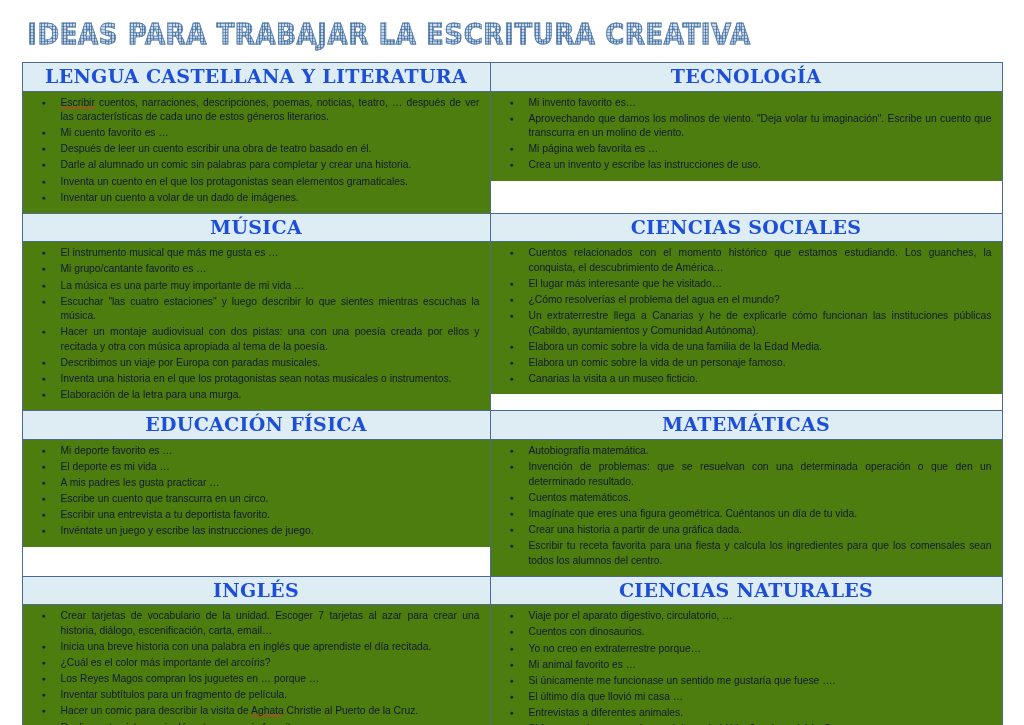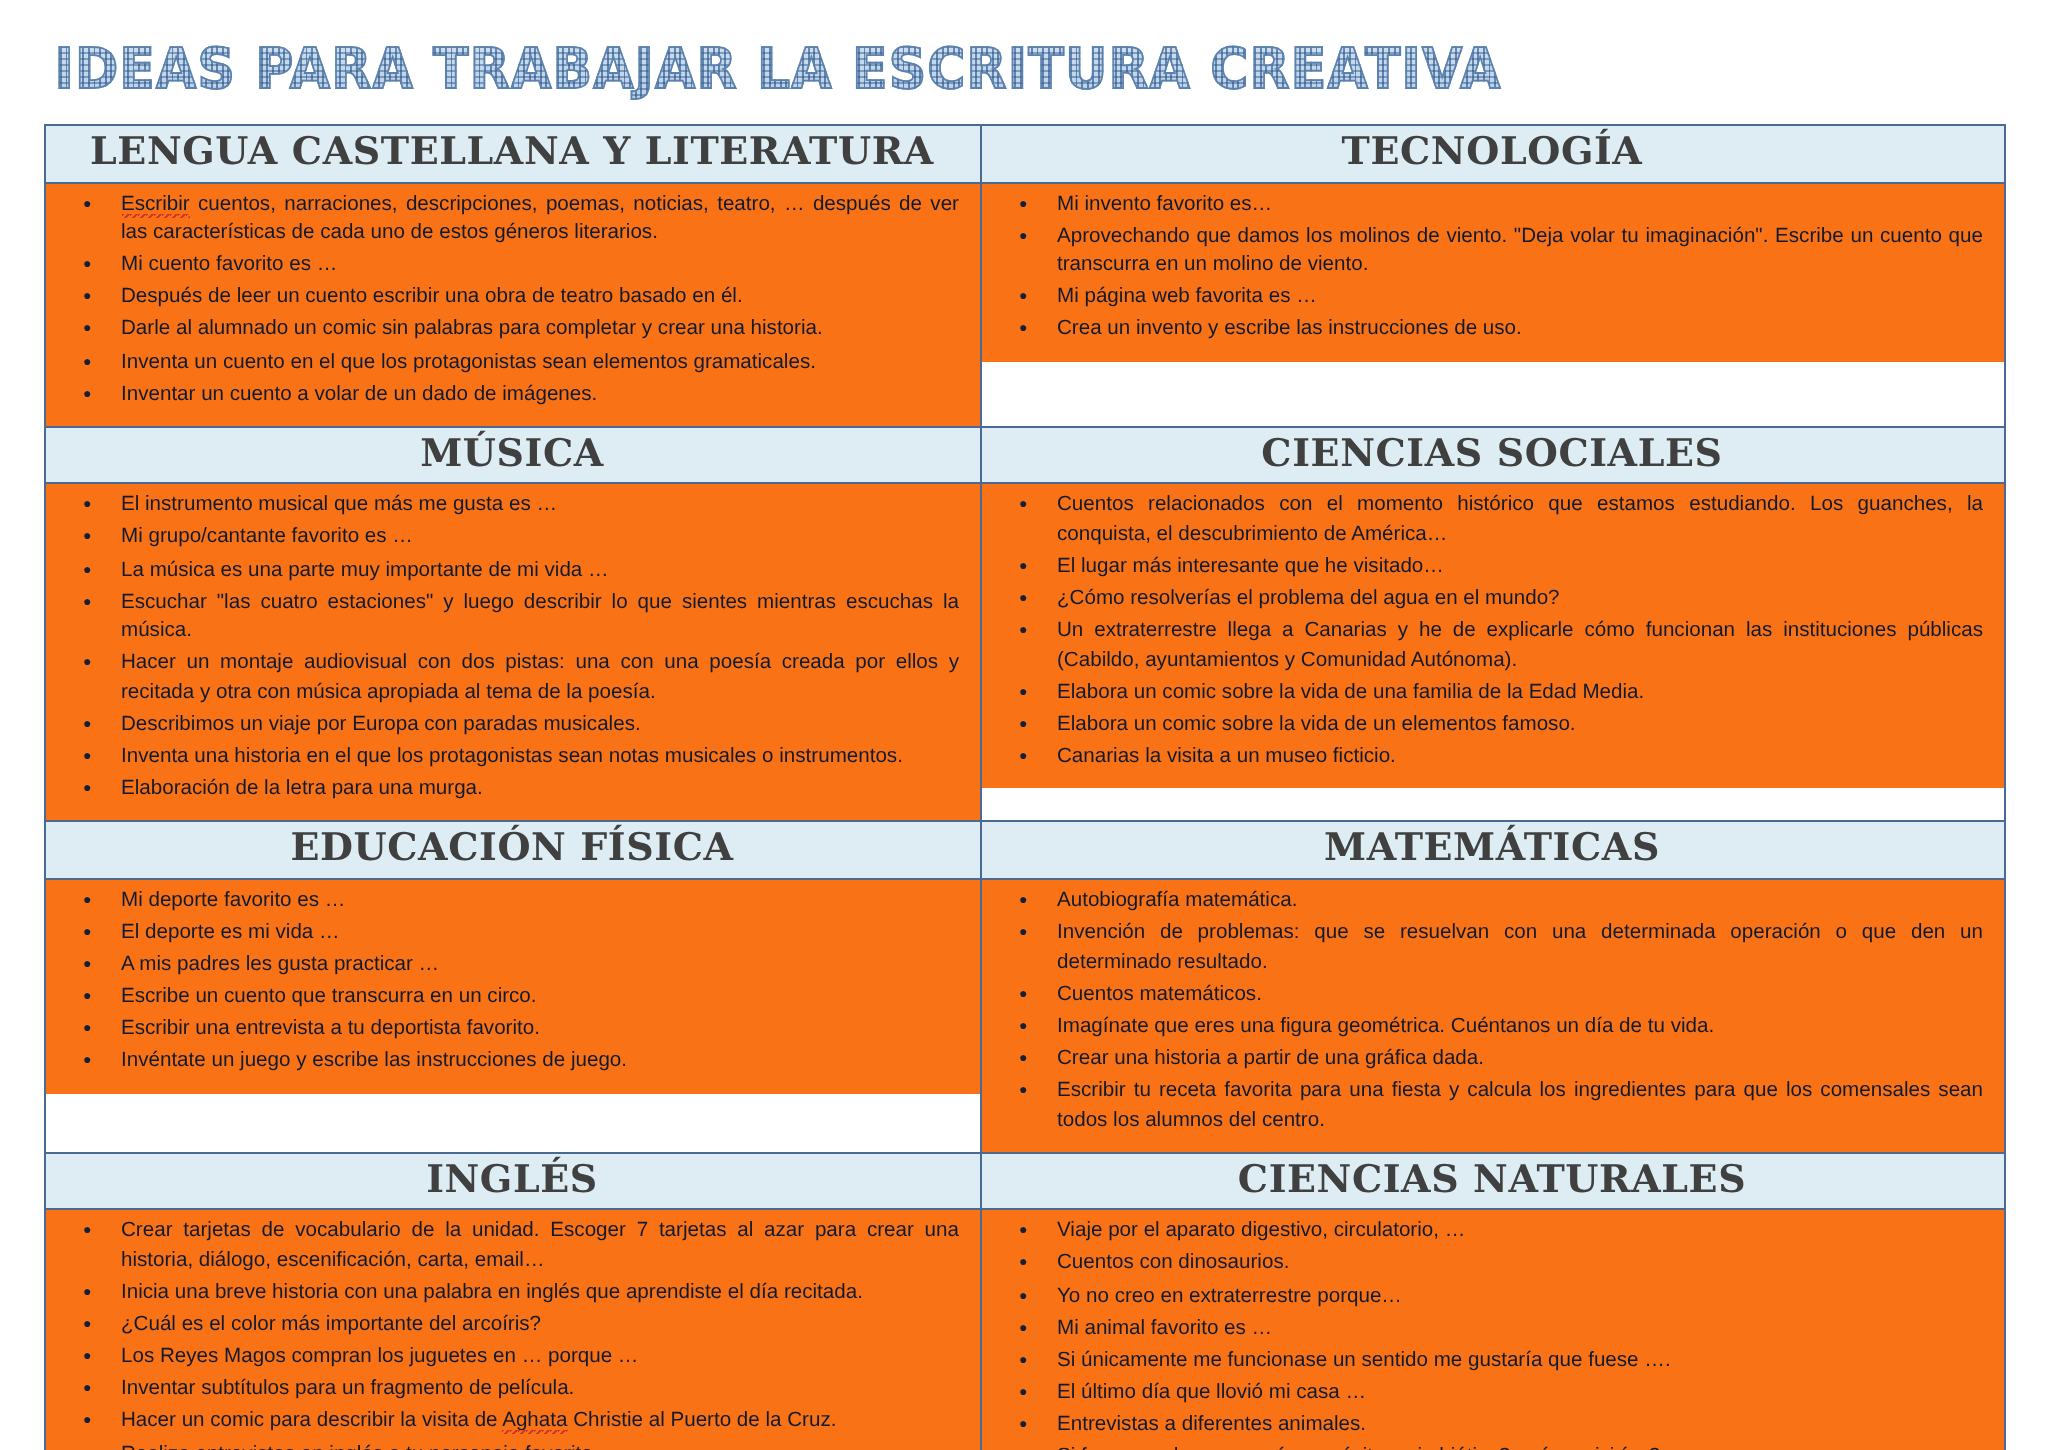--- a/index.html
+++ b/index.html
@@ -67,7 +67,7 @@
     font-weight:bold;
     font-size:19px;
     letter-spacing:0.3px;
-    color:#404040;
+    color:#1d4ed8;
     padding:3px 4px 4px 4px;
     line-height:1.08;
     border-bottom:1.3px solid #4a6a94;

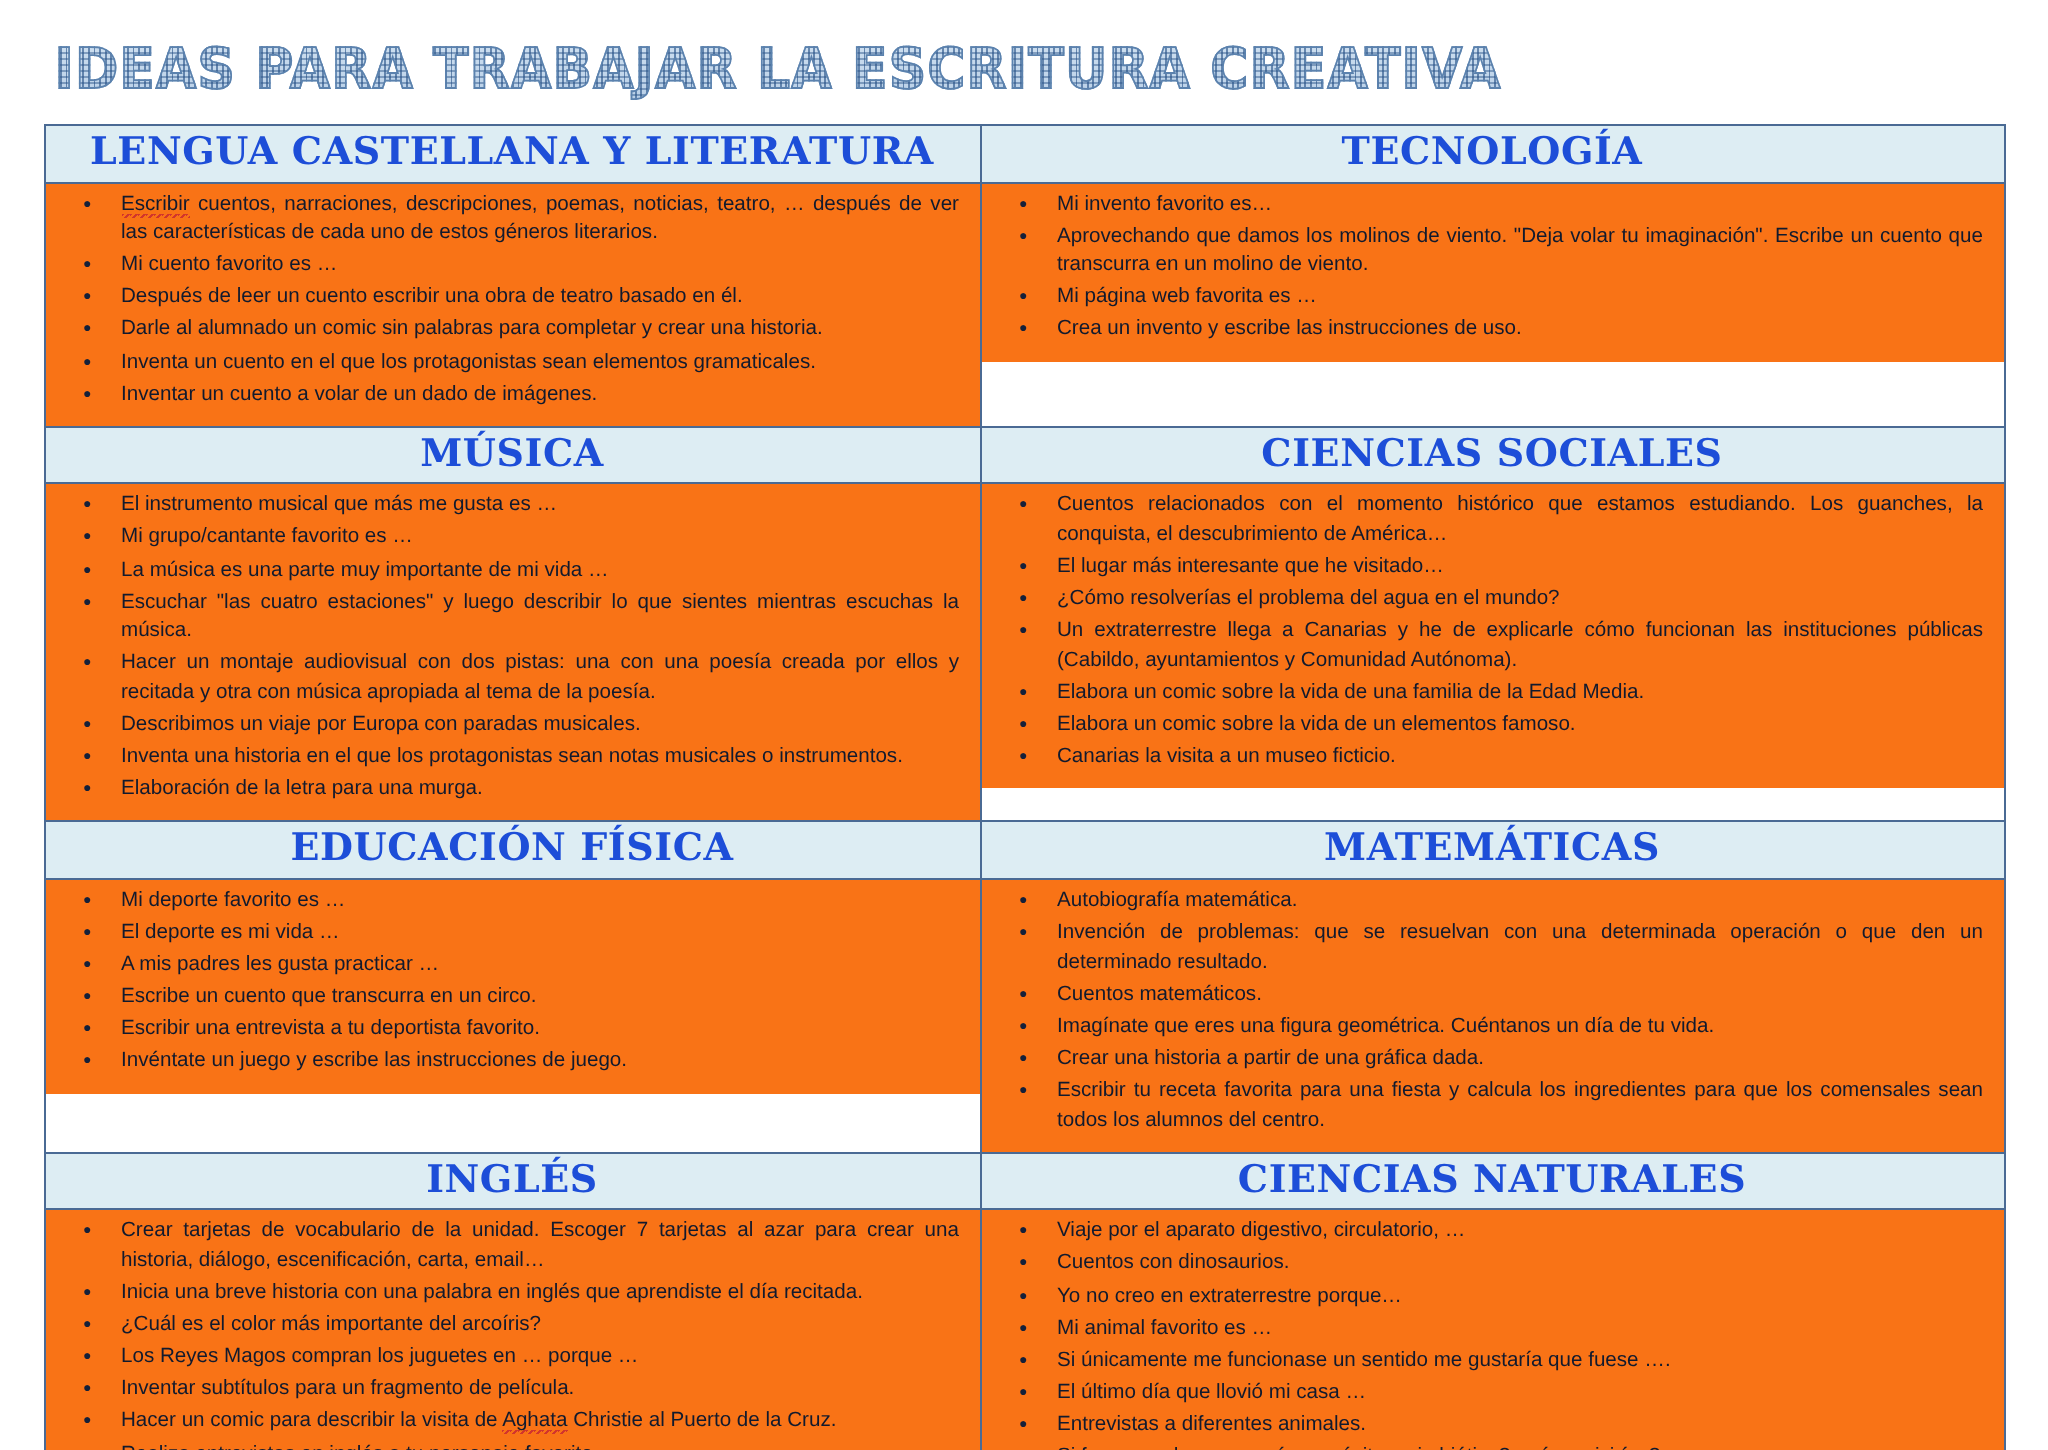--- a/index.html
+++ b/index.html
@@ -74,7 +74,7 @@
   }
 
   .sec-body{
-    background:#f97316;
+    background:#4d7c0f;
     padding:4px 8px 6px 8px;
   }
 

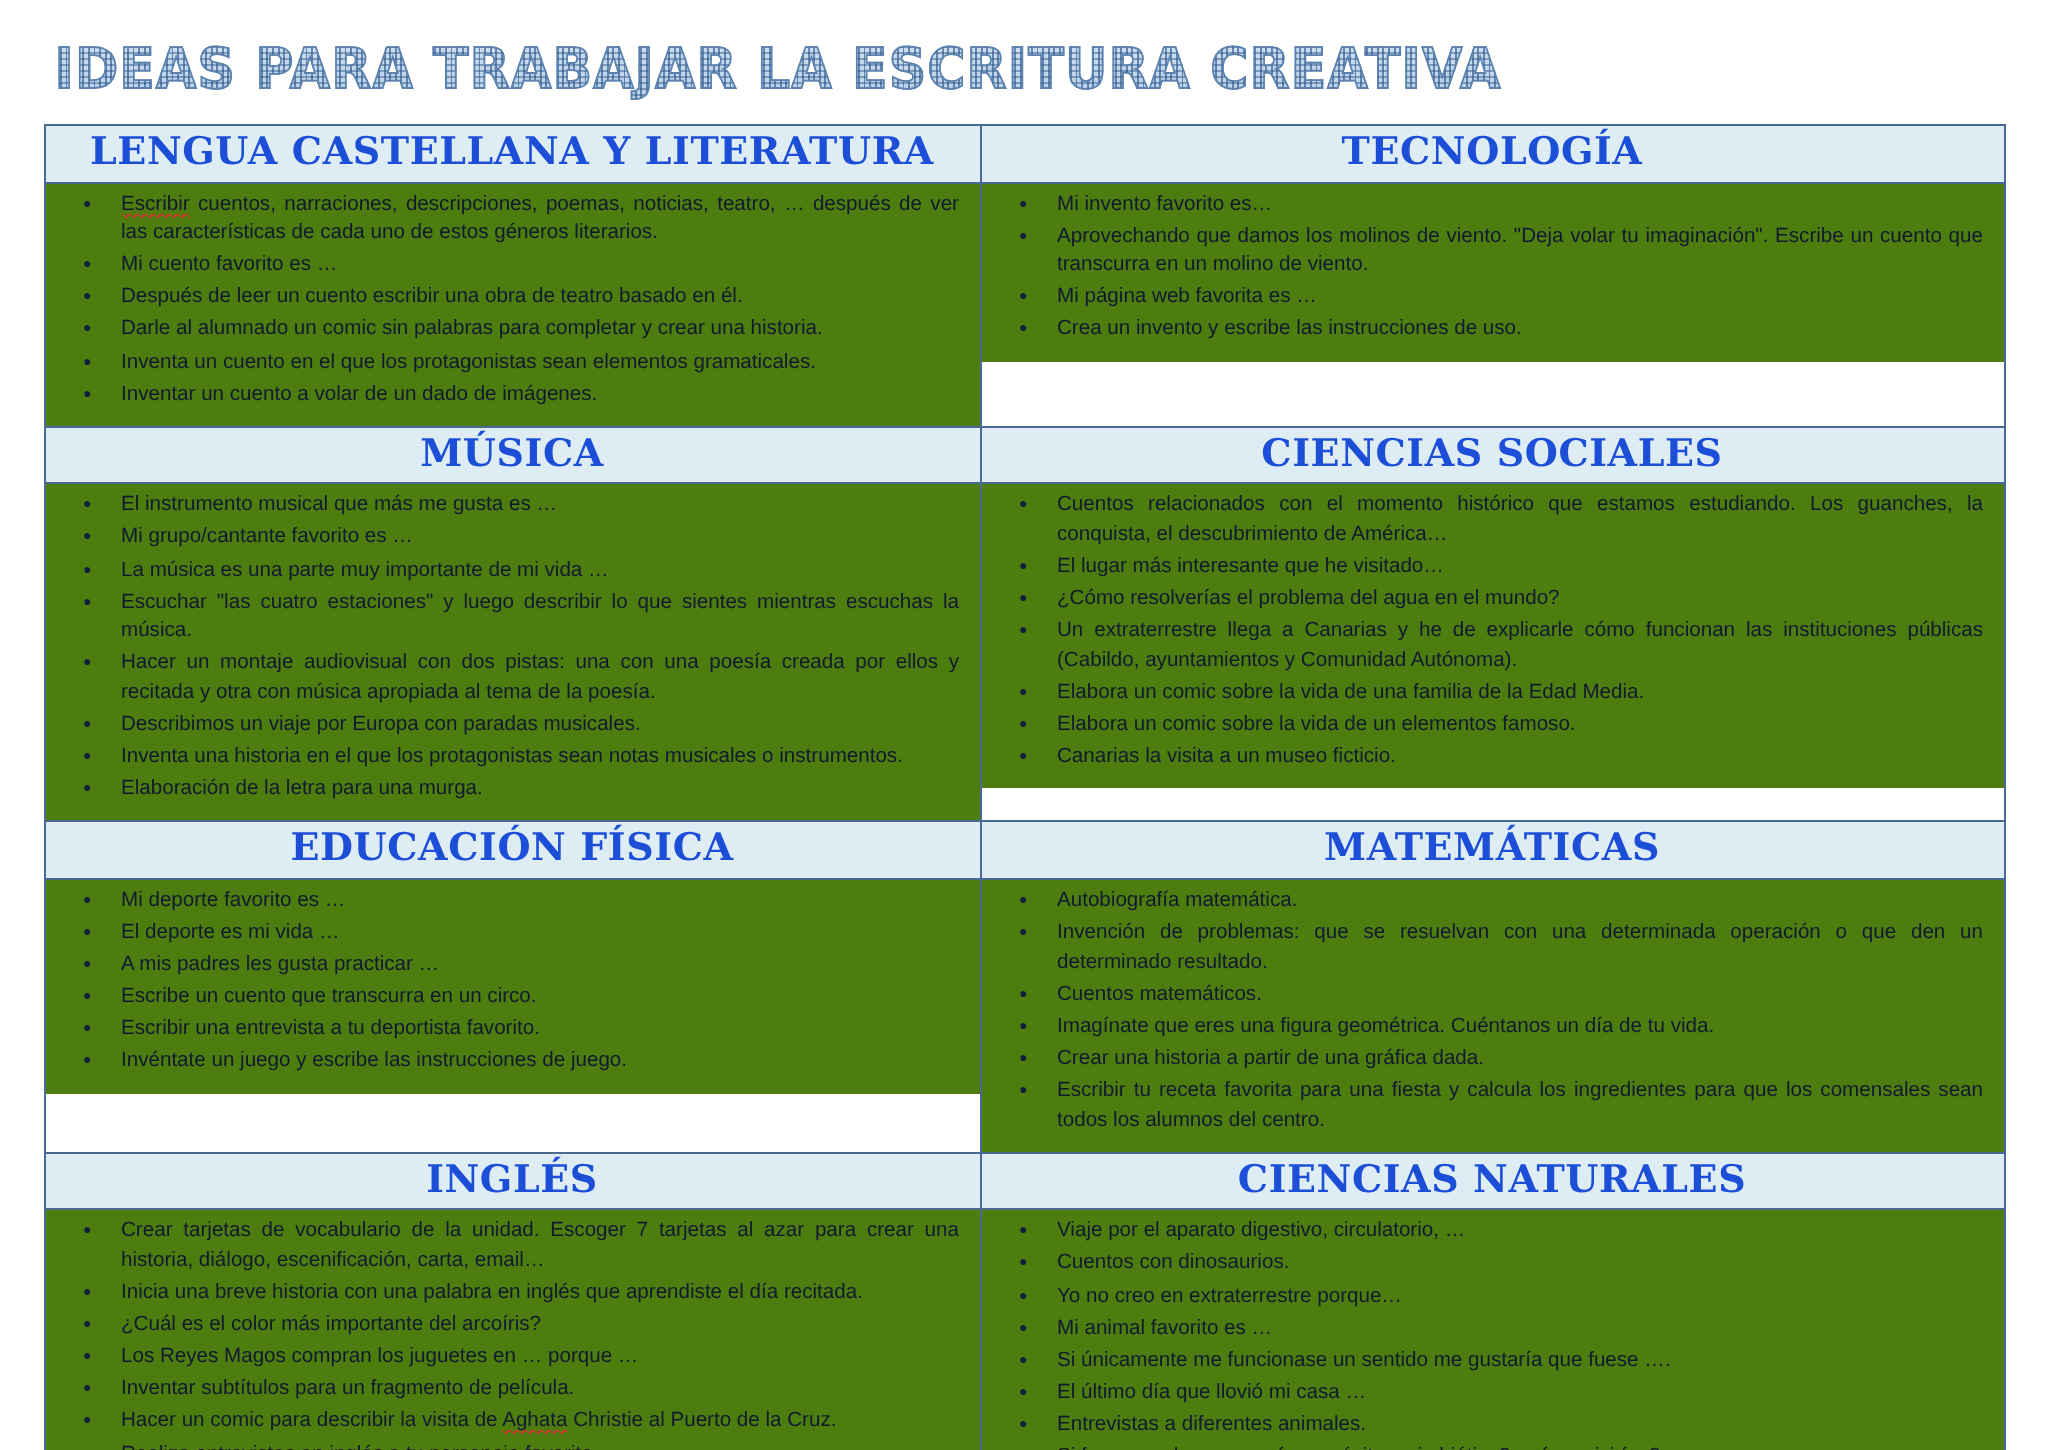--- a/index.html
+++ b/index.html
@@ -175,7 +175,7 @@
             <li>¿Cómo resolverías el problema del agua en el mundo?</li>
             <li>Un extraterrestre llega a Canarias y he de explicarle cómo funcionan las instituciones públicas (Cabildo, ayuntamientos y Comunidad Autónoma).</li>
             <li>Elabora un comic sobre la vida de una familia de la Edad Media.</li>
-            <li>Elabora un comic sobre la vida de un elementos famoso.</li>
+            <li>Elabora un comic sobre la vida de un personaje famoso.</li>
             <li>Canarias la visita a un museo ficticio.</li>
           </ul>
         </div>

